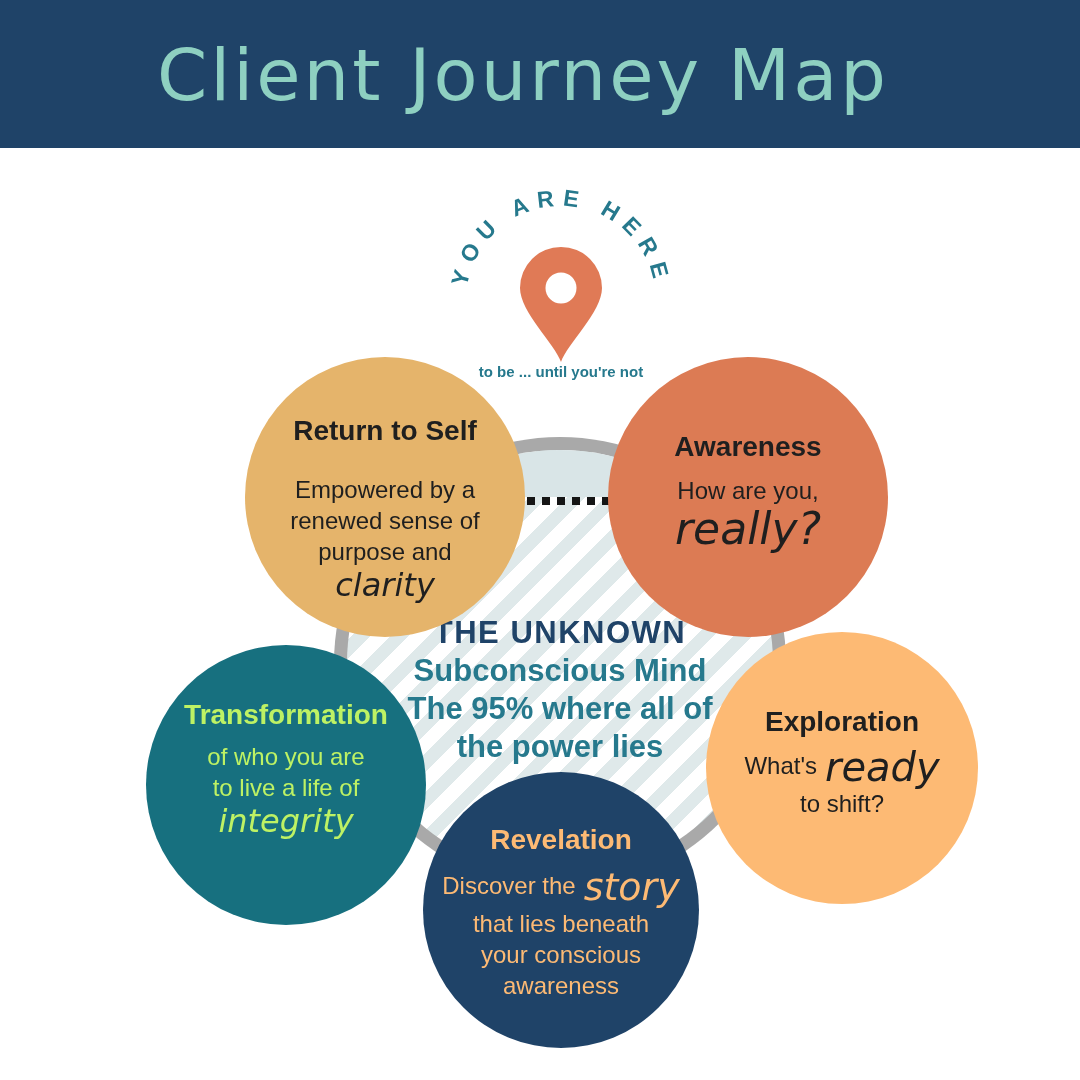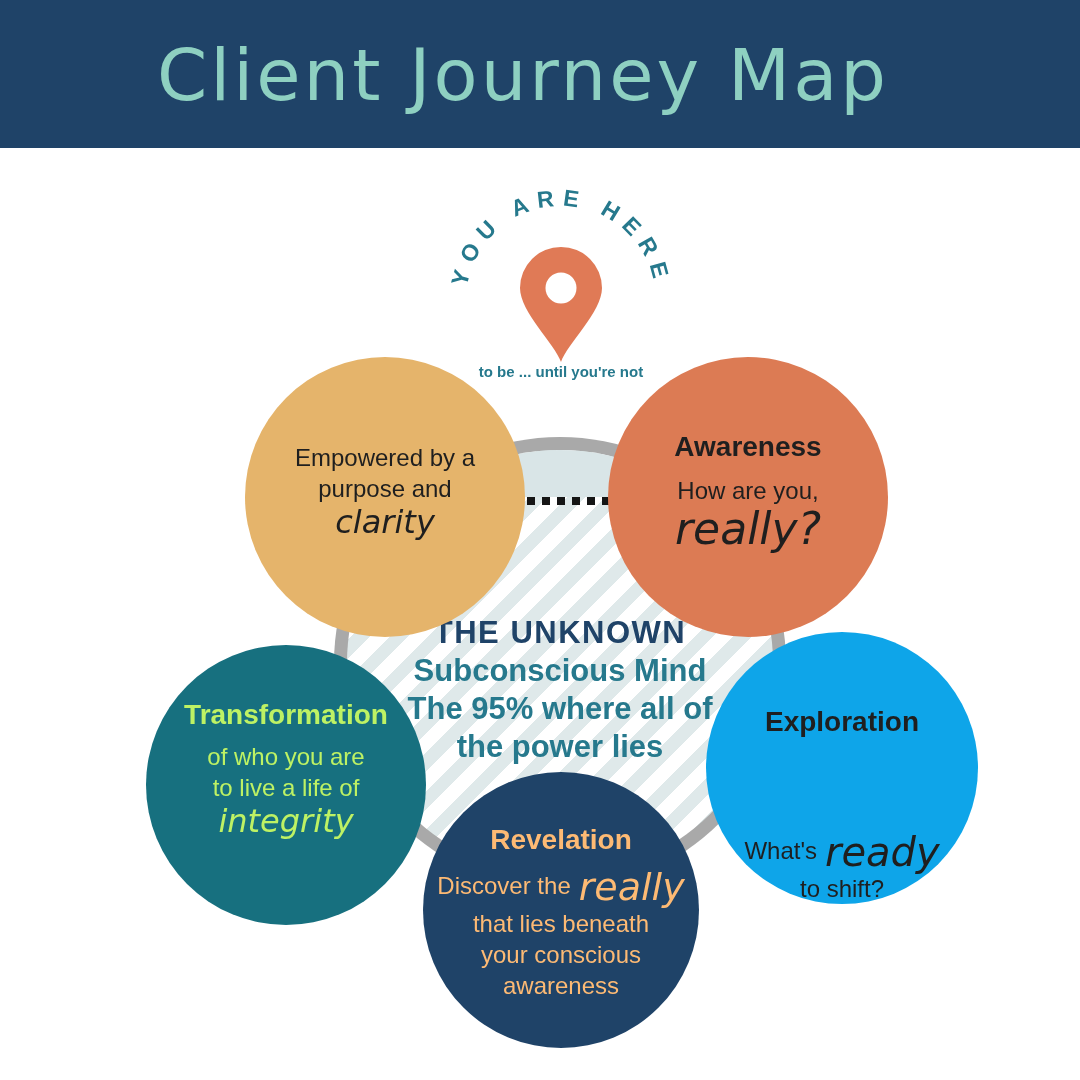--- a/index.html
+++ b/index.html
@@ -92,6 +92,7 @@
   </div>
 
   <div class="petal petal-gold">
+    <div class="petal-title">Return to Self</div>
     <div class="petal-body">
       <div>Empowered by a</div>
       <div>purpose and</div>

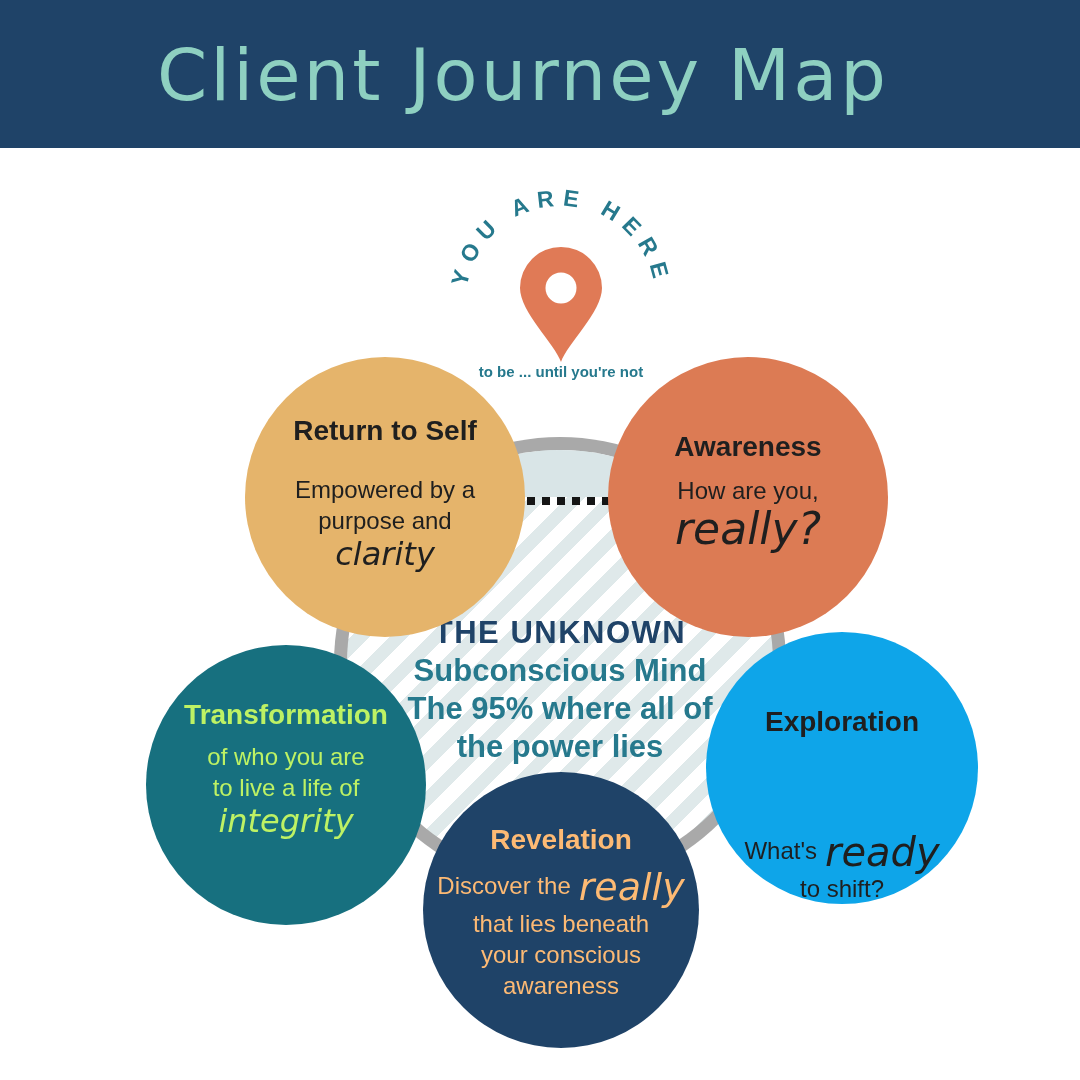--- a/index.html
+++ b/index.html
@@ -95,6 +95,7 @@
     <div class="petal-title">Return to Self</div>
     <div class="petal-body">
       <div>Empowered by a</div>
+      <div>renewed sense of</div>
       <div>purpose and</div>
     </div>
     <div class="accent">clarity</div>

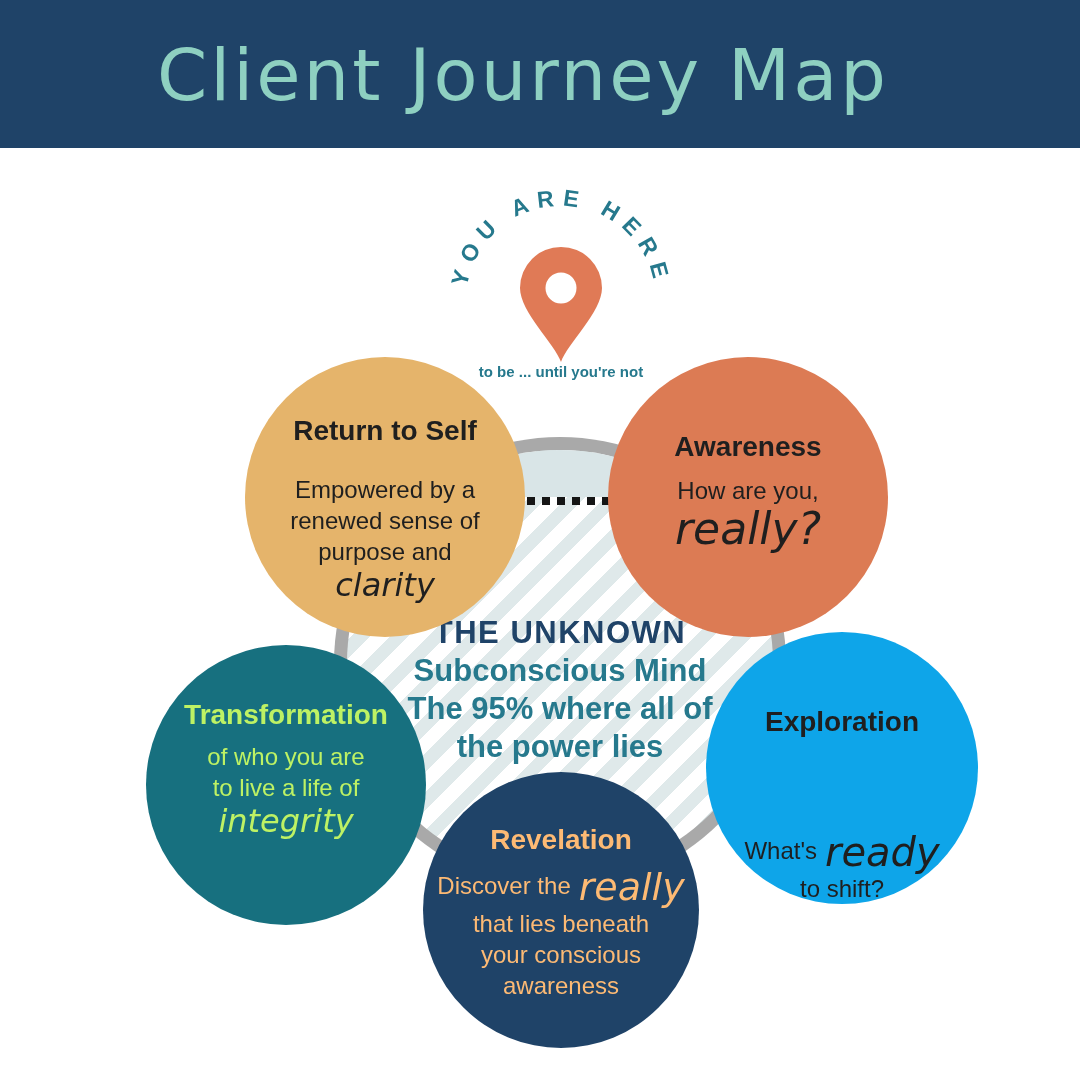--- a/index.html
+++ b/index.html
@@ -47,7 +47,7 @@
   .petal-gold{left:245px;top:357px;width:280px;height:280px;background:#e5b46b;color:#1f1f1f;padding-top:58px;}
   .petal-orange{left:608px;top:357px;width:280px;height:280px;background:#dc7b54;color:#1f1f1f;padding-top:74px;}
   .petal-teal{left:146px;top:645px;width:280px;height:280px;background:#17707f;color:#bef264;padding-top:54px;}
-  .petal-mint{left:706px;top:632px;width:272px;height:272px;background:#0ea5e9;color:#1f1f1f;padding-top:74px;justify-content:space-between;}
+  .petal-mint{left:706px;top:632px;width:272px;height:272px;background:#fdba74;color:#1f1f1f;padding-top:74px;}
   .petal-navy{left:423px;top:772px;width:276px;height:276px;background:#1f4368;color:#fdba74;padding-top:52px;}
   .petal-gold .petal-body{margin-top:27px;}
   .petal-orange .petal-body{margin-top:12px;}

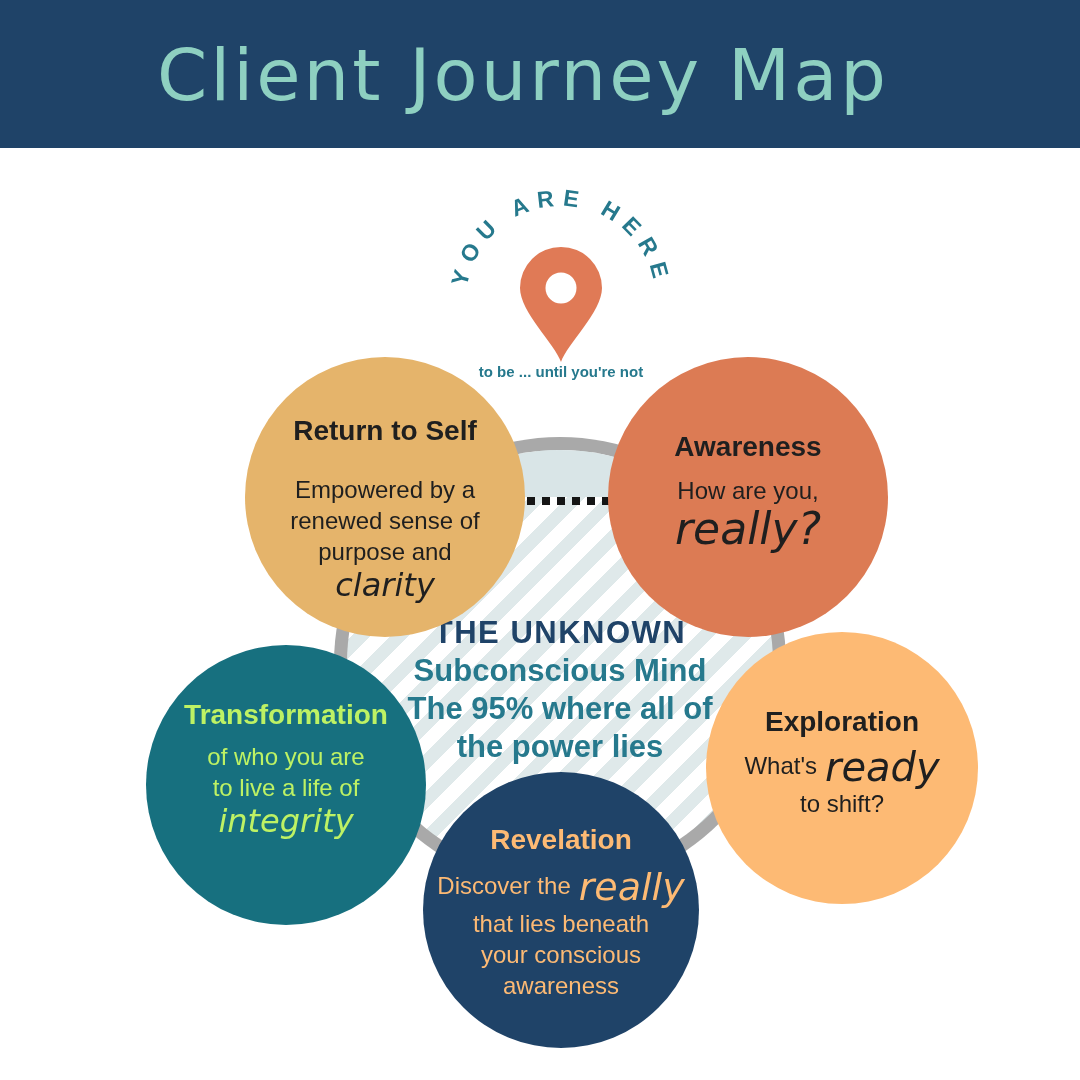--- a/index.html
+++ b/index.html
@@ -132,7 +132,7 @@
     <div class="petal-title">Revelation</div>
     <div class="petal-body">
       <div>
-        <span>Discover the</span><span class="accent inline-accent">really</span>
+        <span>Discover the</span><span class="accent inline-accent">story</span>
       </div>
       <div>that lies beneath</div>
       <div>your conscious</div>

